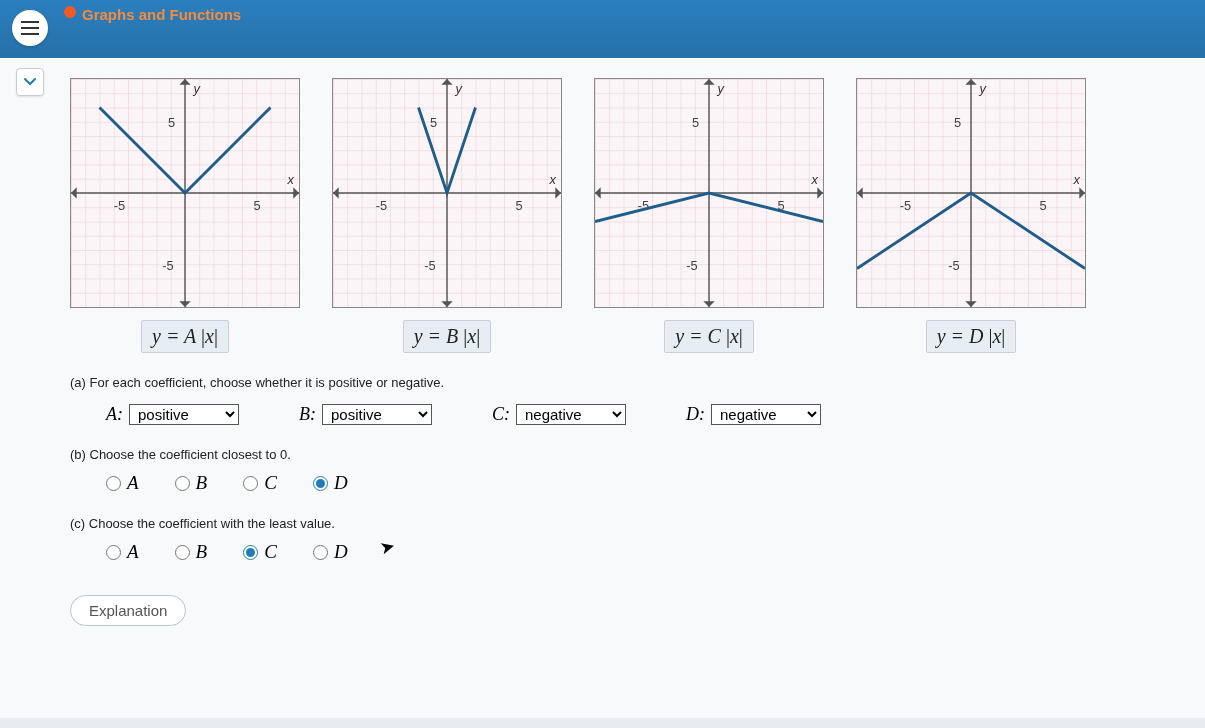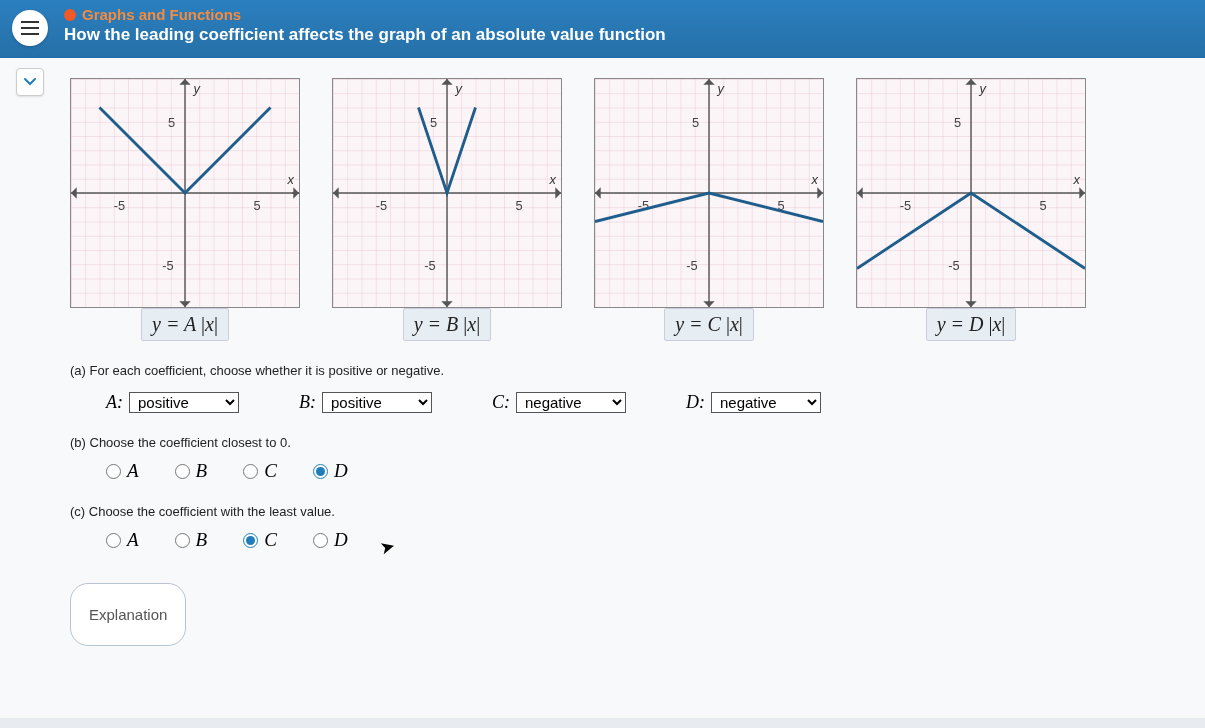--- a/index.html
+++ b/index.html
@@ -22,7 +22,7 @@
     font-size: 15px;
     font-weight: 600;
     display: flex;
-    align-items: center;
+    align-items: flex-start;
     gap: 6px;
     margin-bottom: 2px;
   }

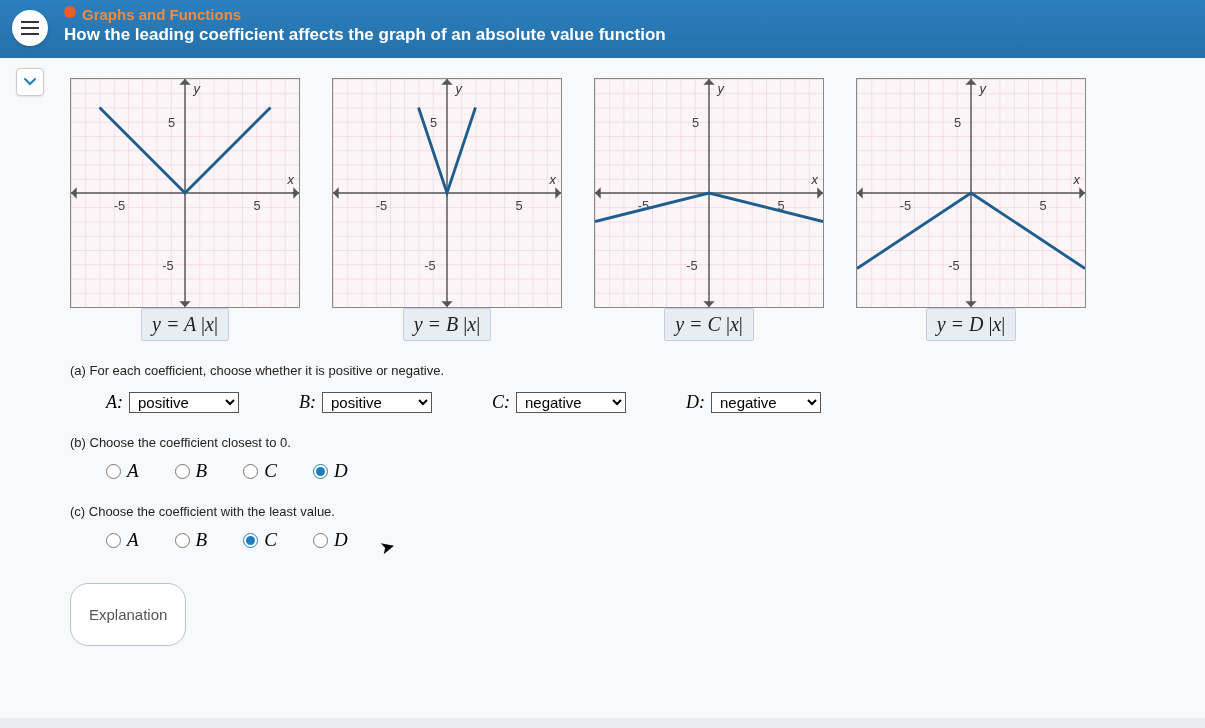--- a/index.html
+++ b/index.html
@@ -155,7 +155,6 @@
     <span class="cat-dot"></span>
     <span>Graphs and Functions</span>
   </div>
-  <div class="lesson-title">How the leading coefficient affects the graph of an absolute value function</div>
 </div>
 
 <div class="expand-btn">

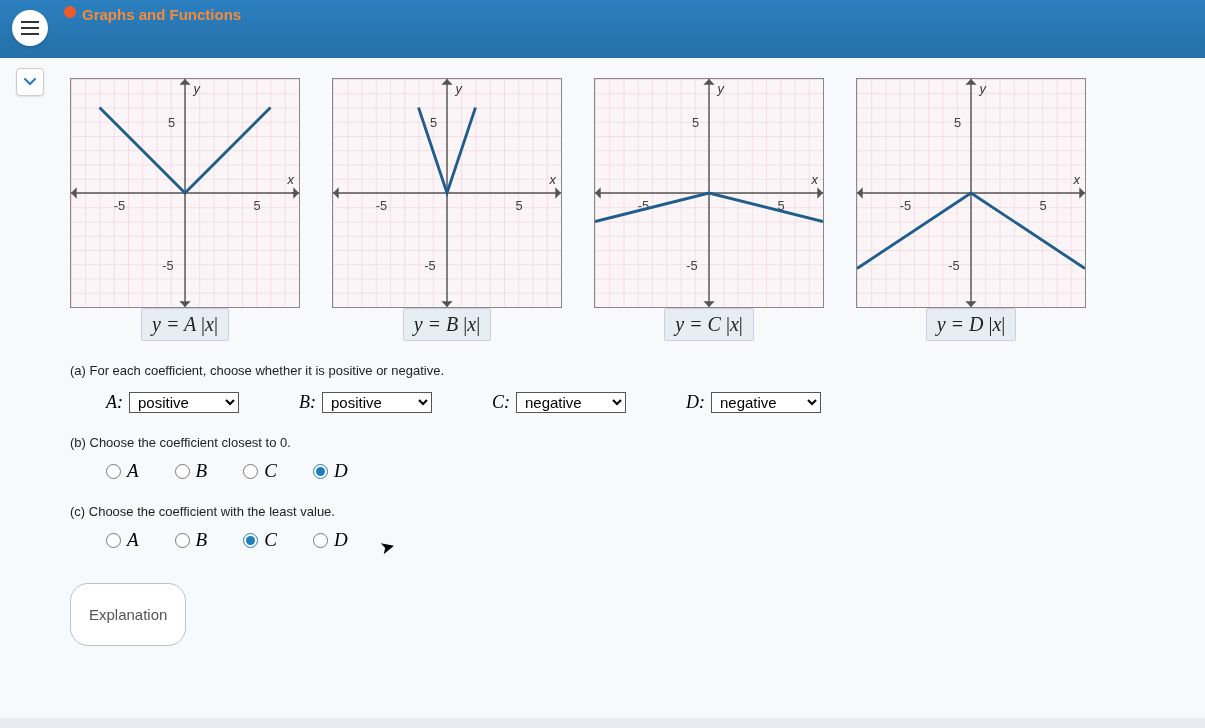--- a/index.html
+++ b/index.html
@@ -74,6 +74,7 @@
   }
   .graph-box svg { width: 100%; height: 100%; display: block; }
   .eq {
+    margin-top: 12px;
     font-family: "Times New Roman", serif;
     font-size: 20px;
     font-style: italic;

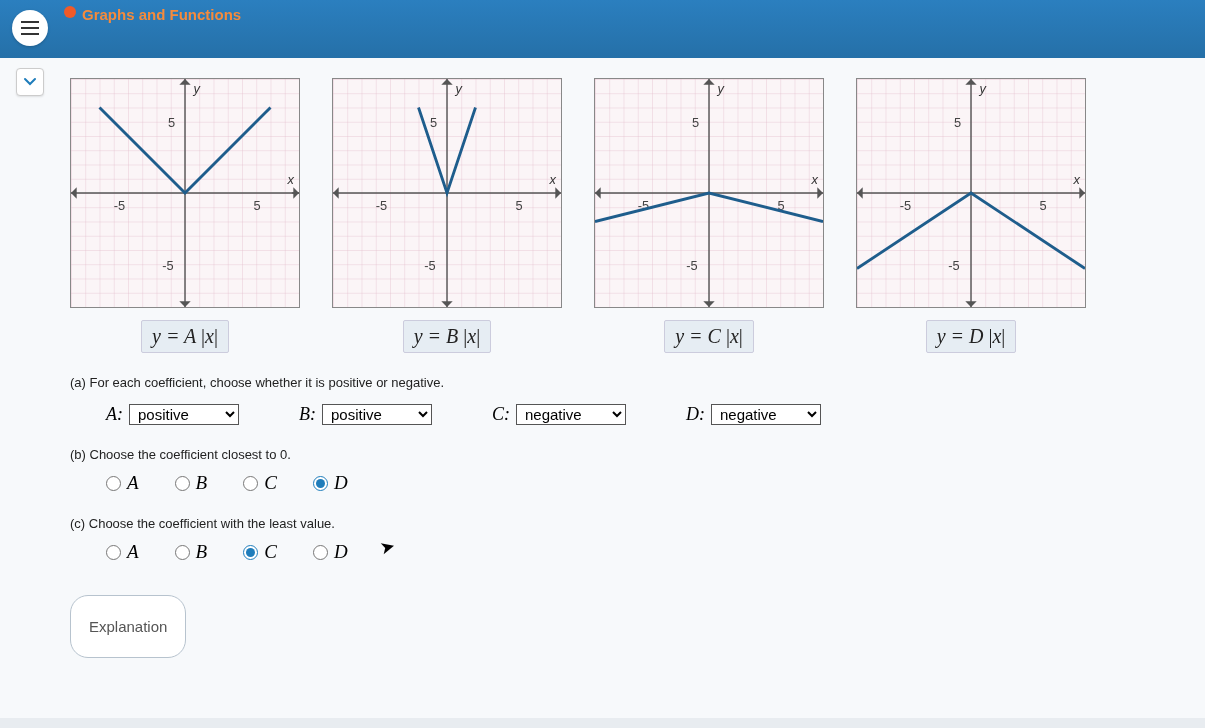--- a/index.html
+++ b/index.html
@@ -126,7 +126,7 @@
     display: inline-block;
     border: 1px solid #b7c3ce;
     border-radius: 18px;
-    padding: 22px 18px;
+    padding: 6px 18px;
     background: #fff;
     font-size: 15px;
     color: #555;

